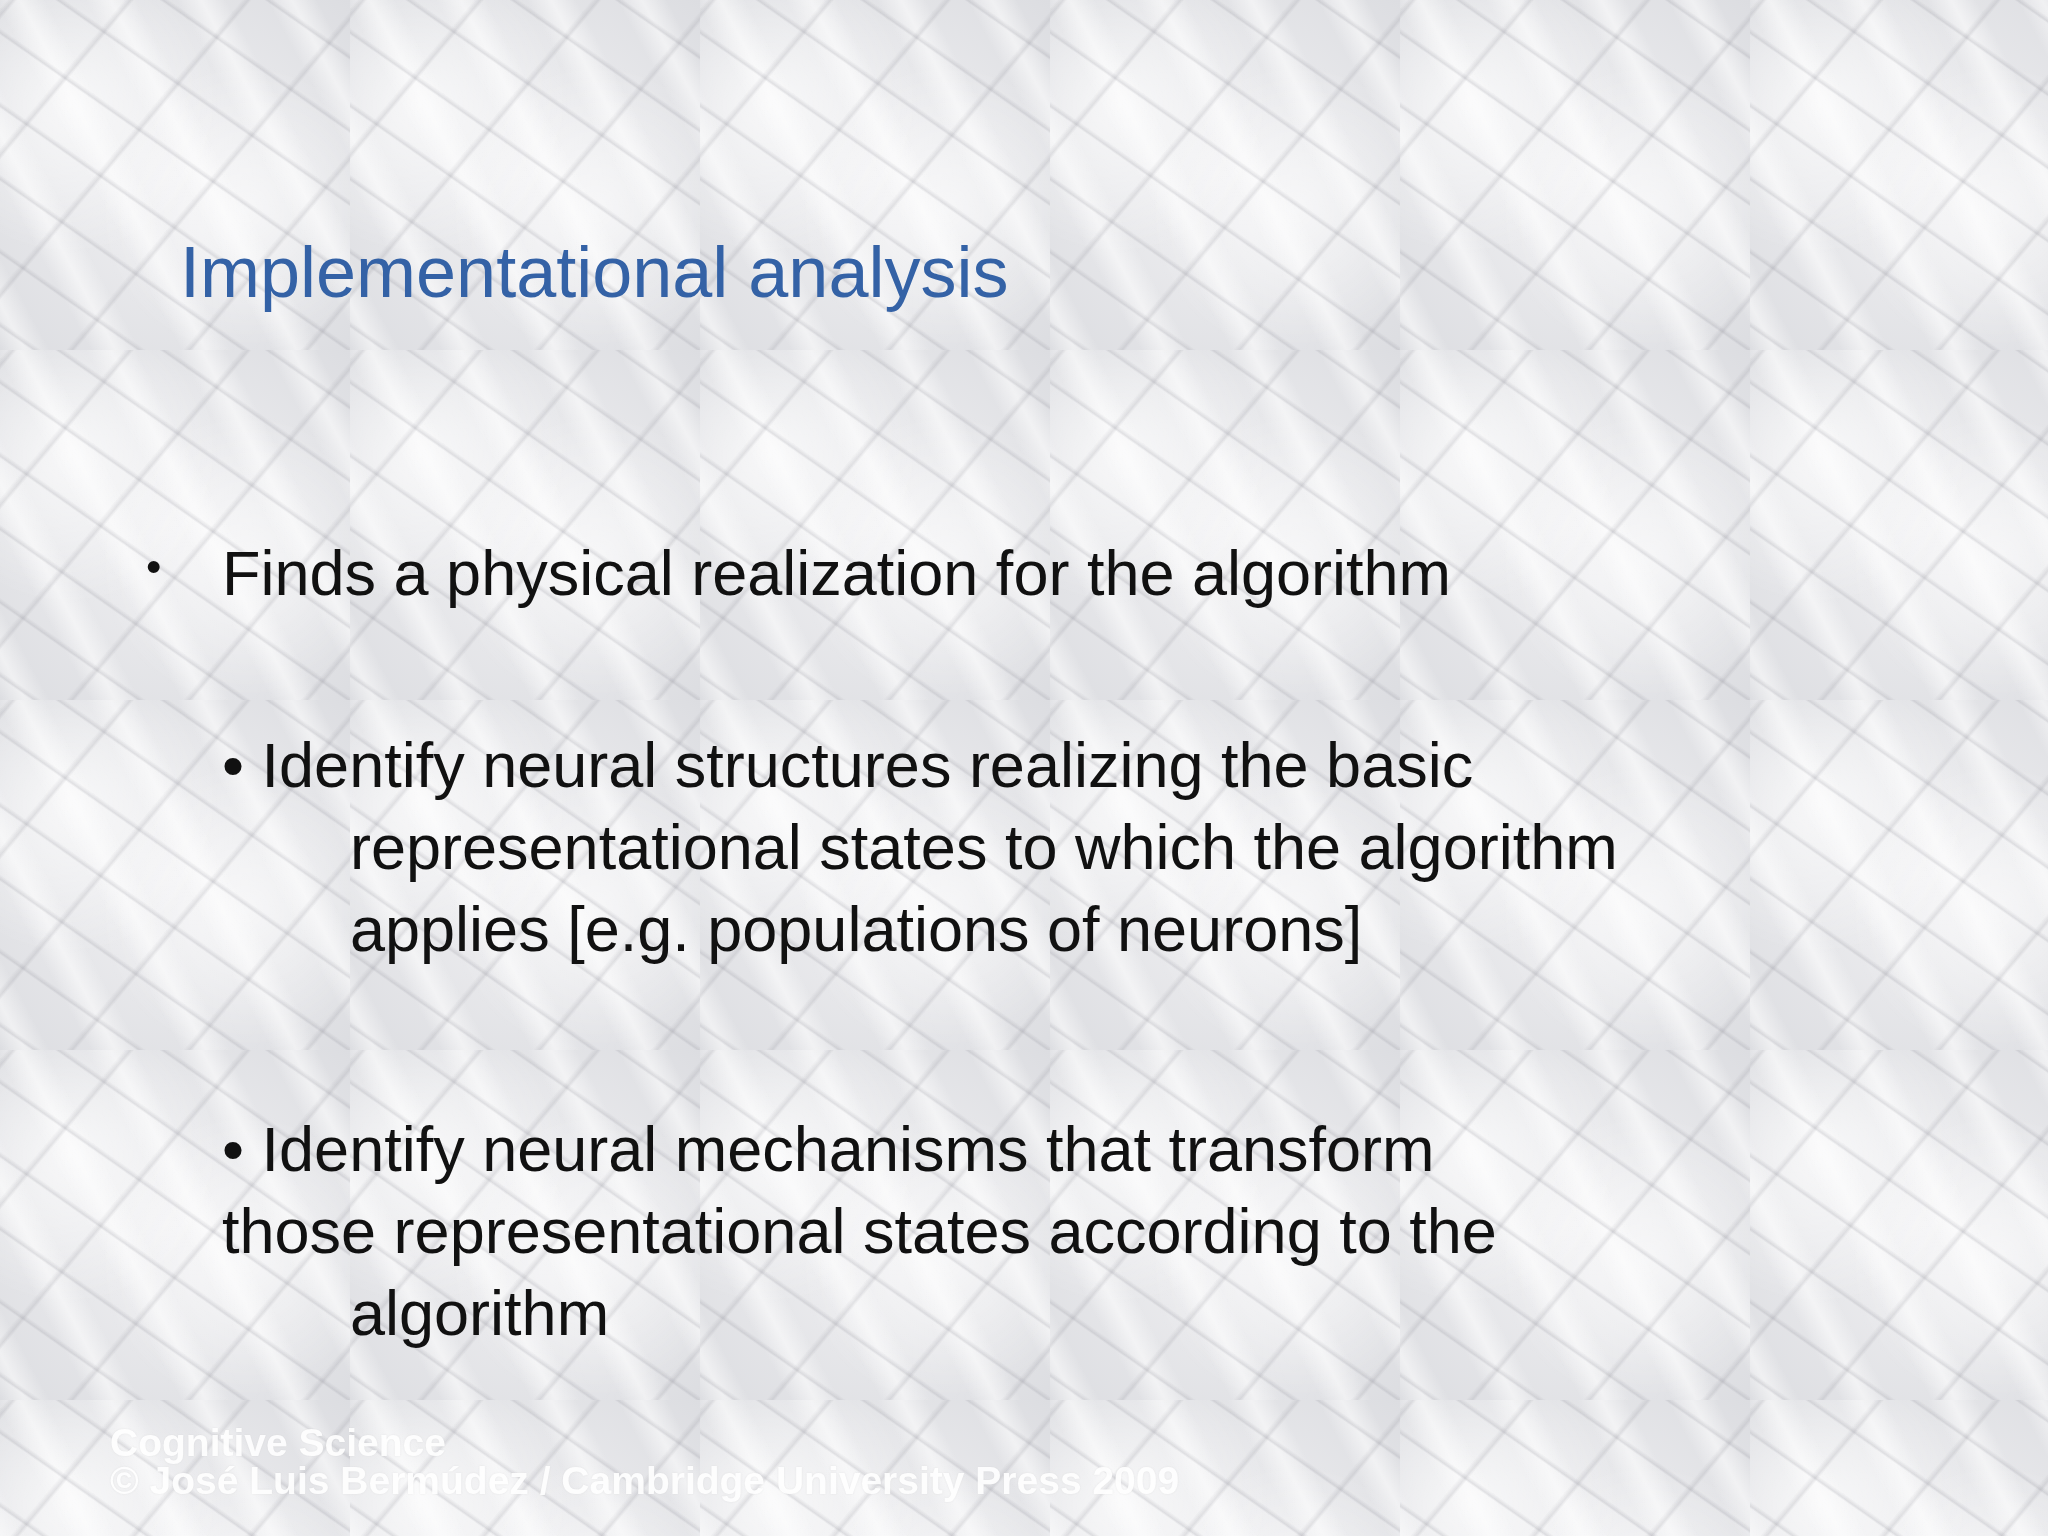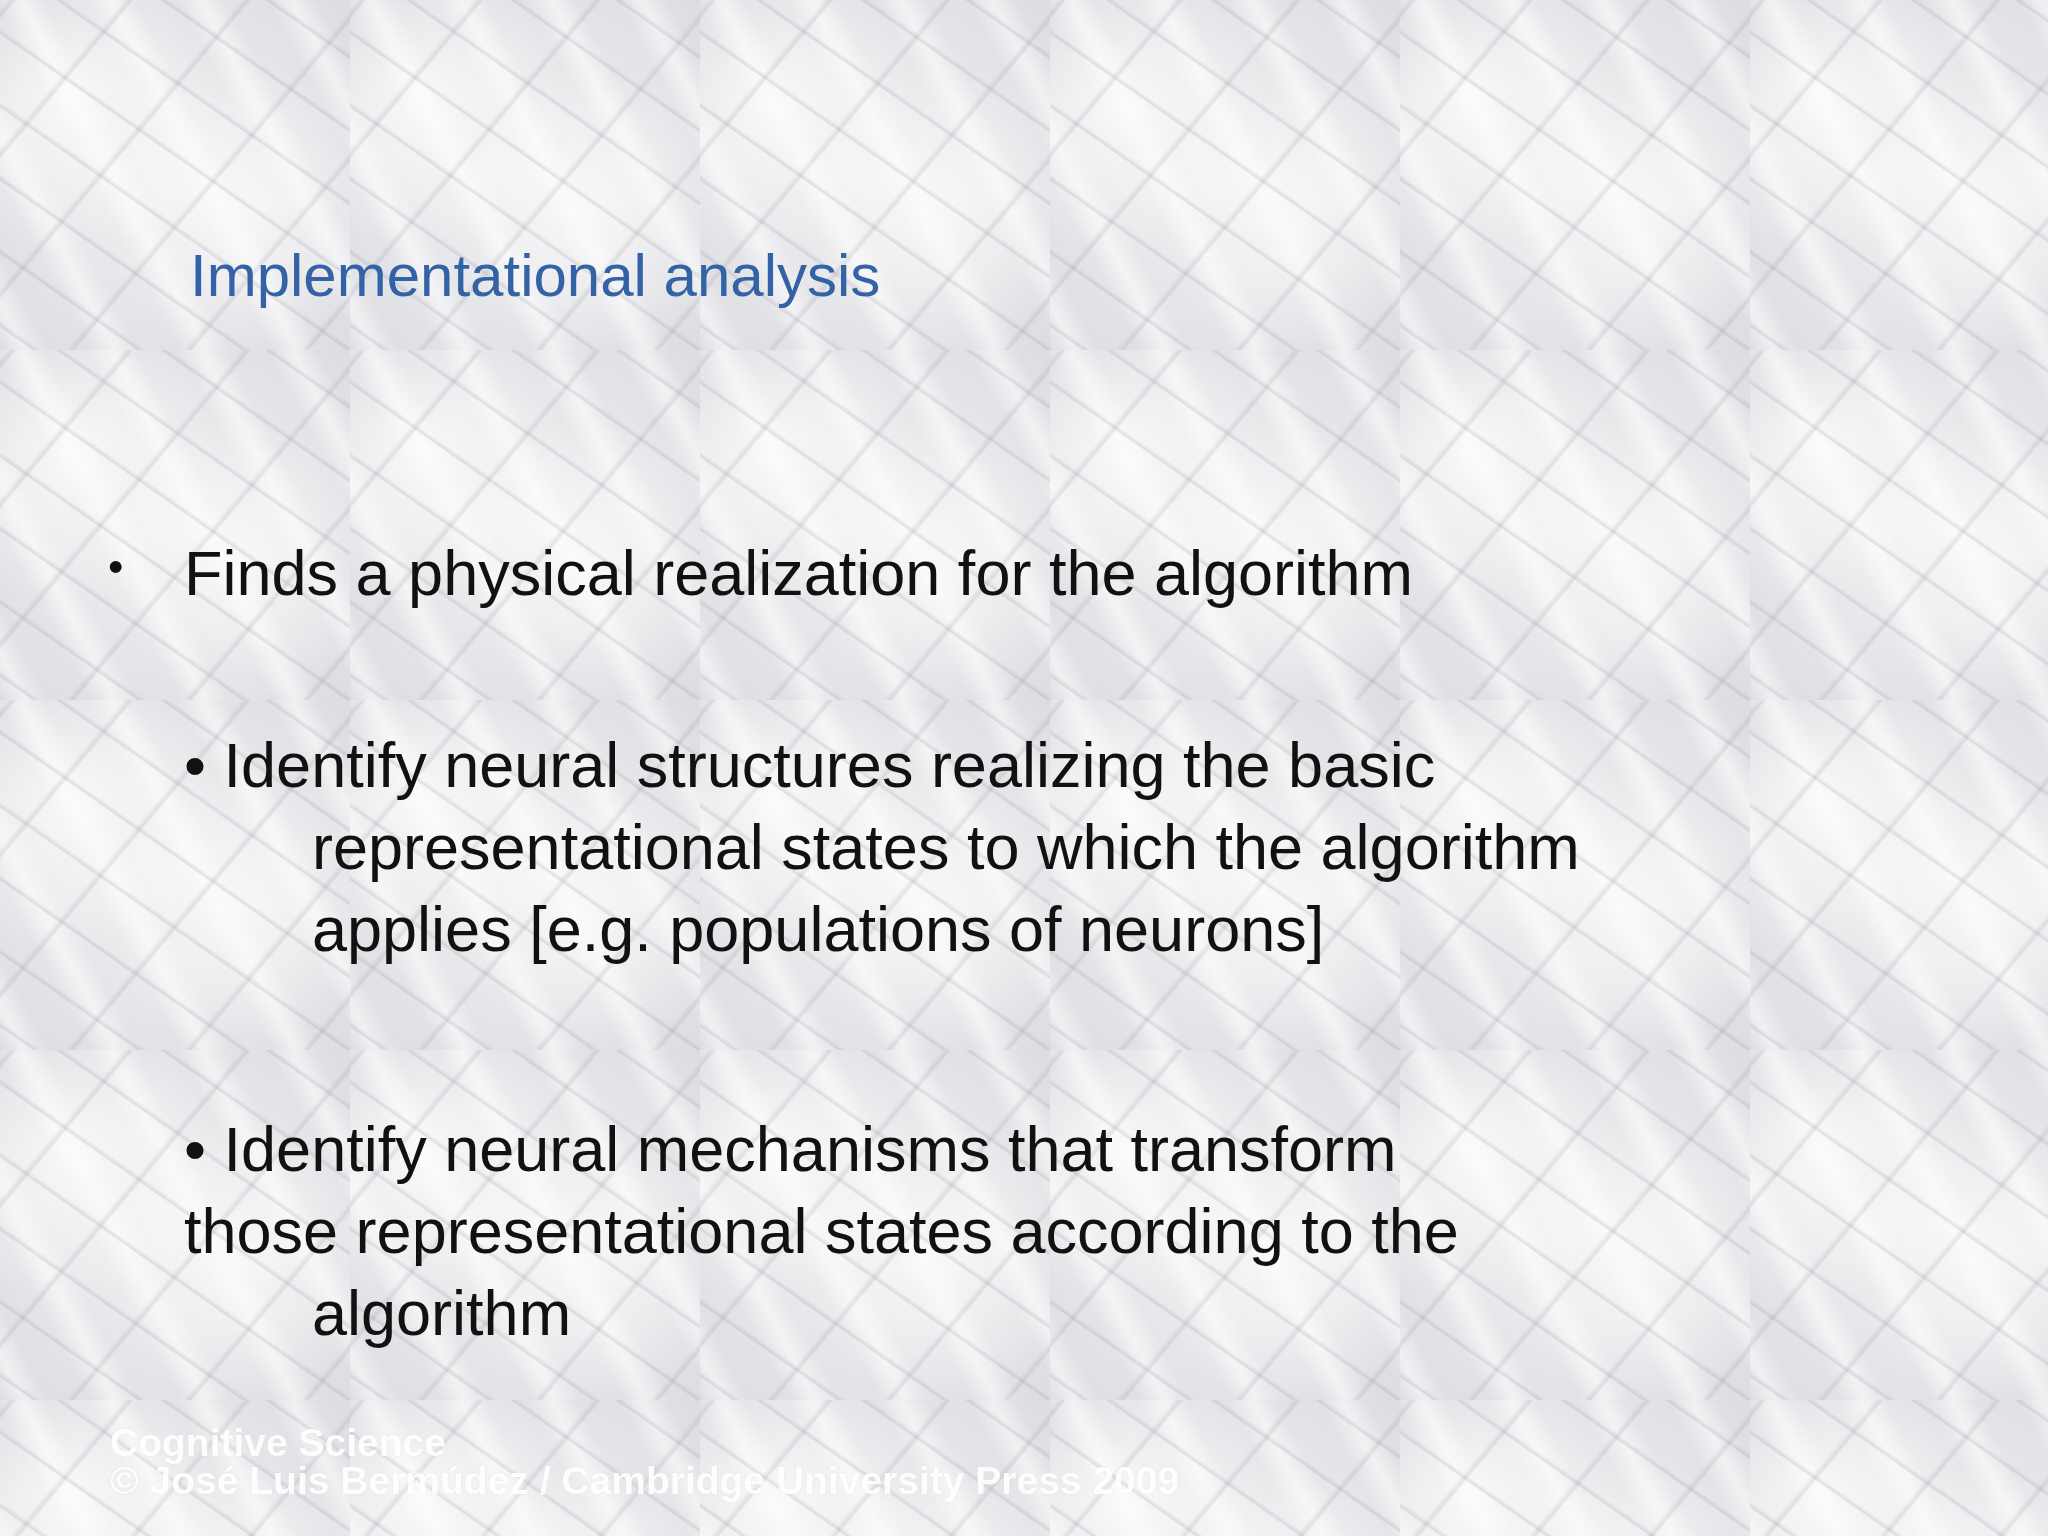--- a/index.html
+++ b/index.html
@@ -35,8 +35,8 @@
       position: absolute;
       left: 176px;
       top: 232px;
-      margin: 14px;
-      font-size: 60px;
+      margin: 4px;
+      font-size: 72px;
       font-weight: normal;
       color: #3462a6;
       letter-spacing: 0px;

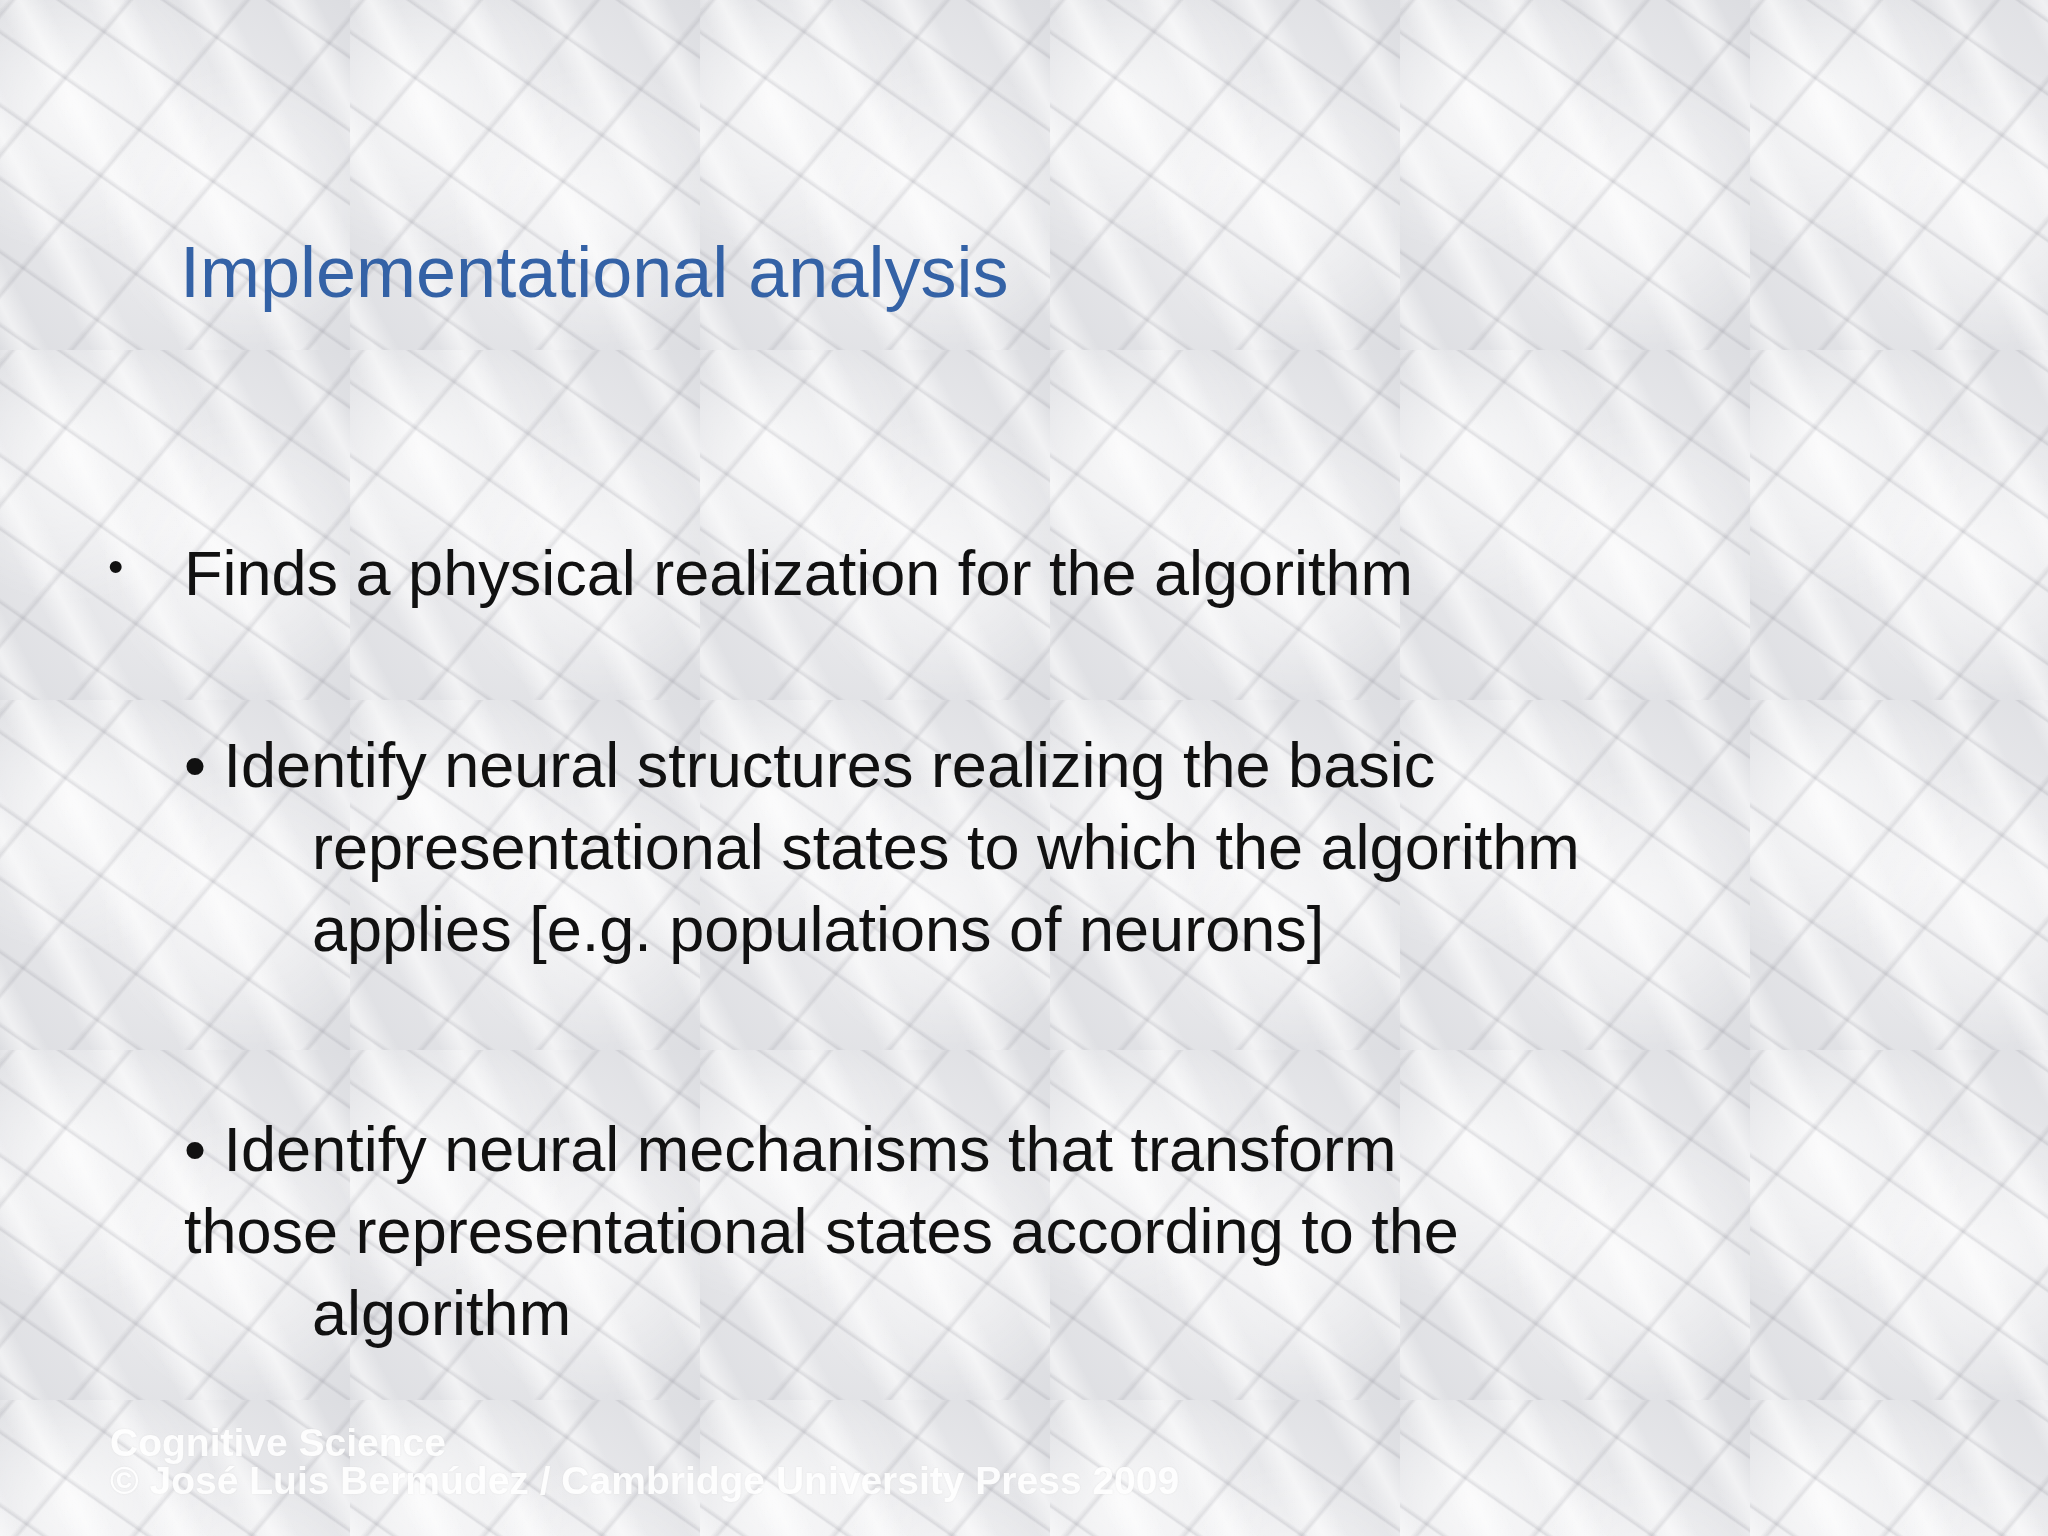--- a/index.html
+++ b/index.html
@@ -49,6 +49,7 @@
       font-size: 63px;
       line-height: 82px;
       white-space: nowrap;
+      margin-left: 38px;
     }
     .bullet-l1 {
       left: 108px;

